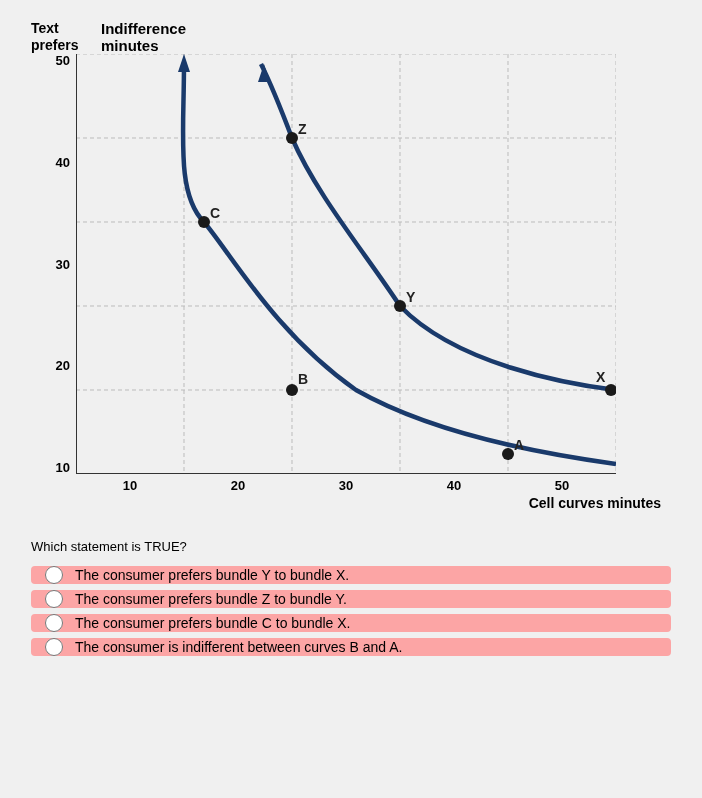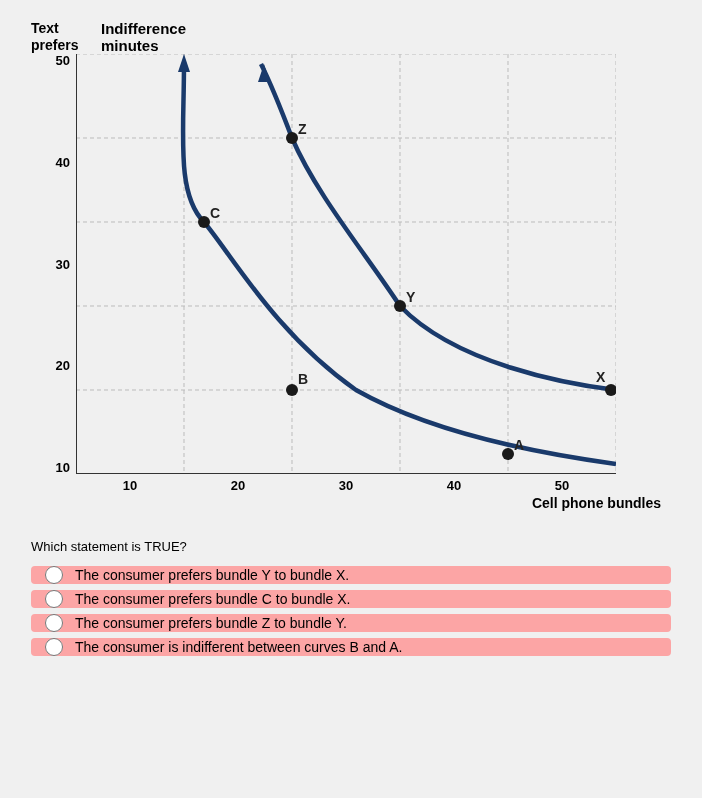--- a/index.html
+++ b/index.html
@@ -199,7 +199,7 @@
   </div>
 
   <div class="x-axis-title">
-    <strong>Cell phone bundles</strong>
+    <strong>Cell curves minutes</strong>
   </div>
 </div>
 

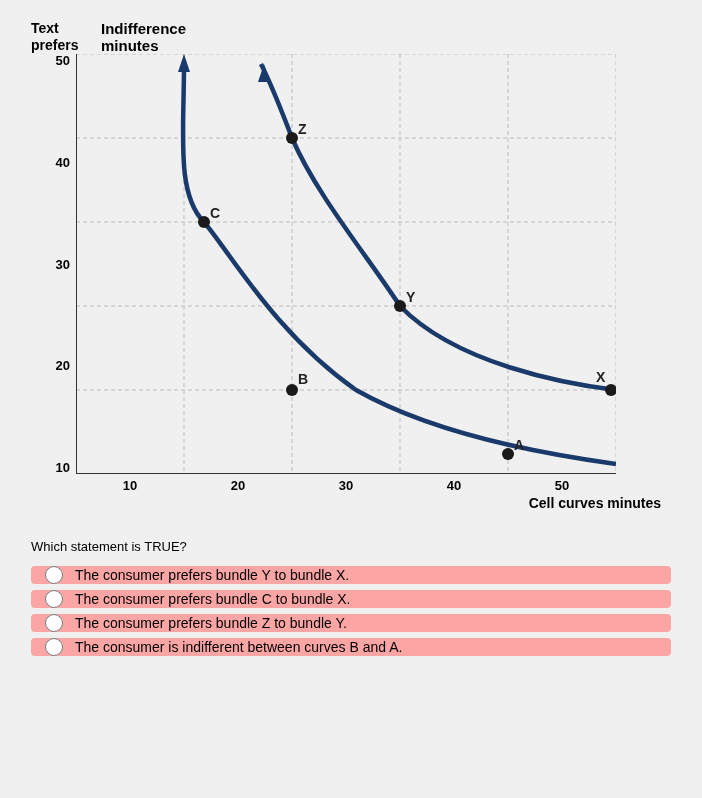--- a/index.html
+++ b/index.html
@@ -213,16 +213,16 @@
 
   <div class="option-row">
     <input type="radio" name="answer" style="">
+    <span class="option-label">The consumer prefers bundle Z to bundle Y.</span>
+  </div>
+
+  <div class="option-row">
+    <input type="radio" name="answer" style="">
     <span class="option-label">The consumer prefers bundle C to bundle X.</span>
   </div>
 
   <div class="option-row">
     <input type="radio" name="answer" style="">
-    <span class="option-label">The consumer prefers bundle Z to bundle Y.</span>
-  </div>
-
-  <div class="option-row">
-    <input type="radio" name="answer" style="">
     <span class="option-label">The consumer is indifferent between curves B and A.</span>
   </div>
 </div>

